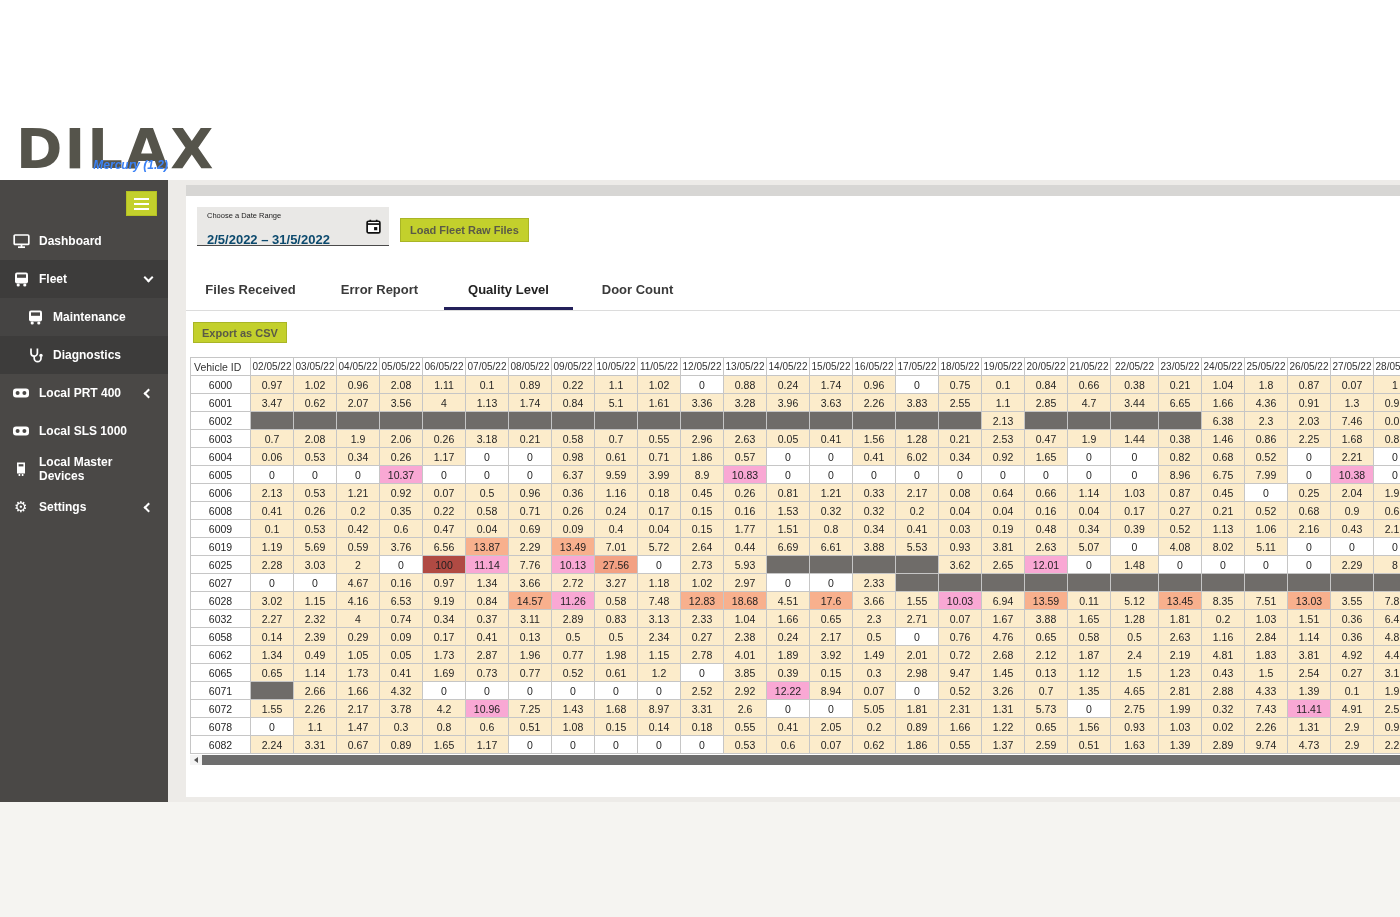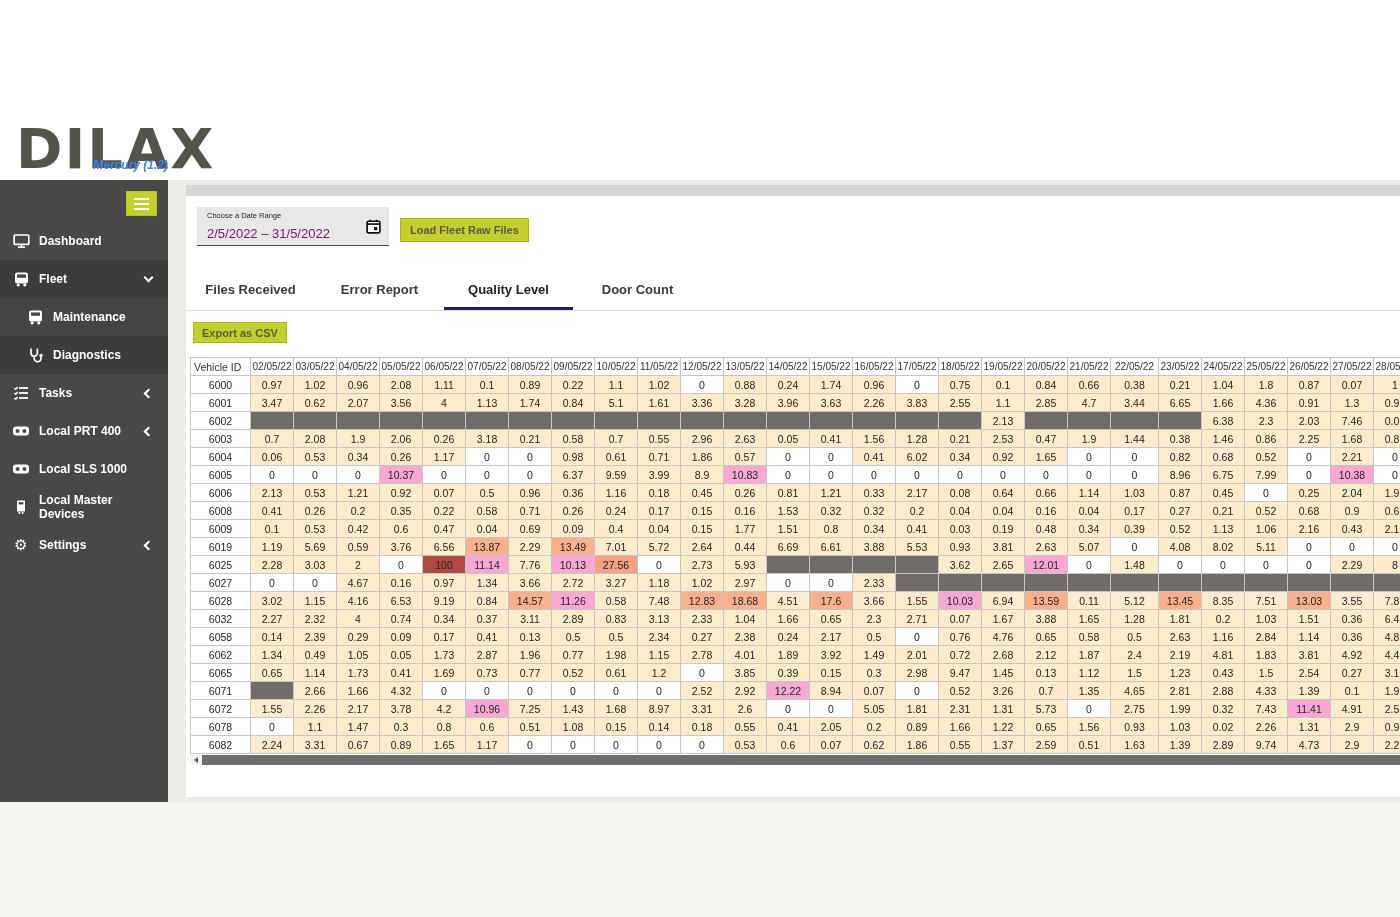--- a/index.html
+++ b/index.html
@@ -35,7 +35,7 @@
   
   .daterange { position:absolute; left:11px; top:11px; width:192px; height:39px; background:#e9e8e6; border-bottom:1px solid #4a4a4a; padding:4px 8px 0 10px; cursor:text; }
   .daterange .lbl { font-size:7.5px; color:#222; }
-  .daterange .val { font-size:13px; color:#701a75; margin-top:6px; }
+  .daterange .val { font-size:13px; color:#0c4a6e; margin-top:12px;font-weight:bold; }
   .cal { position:absolute; right:8px; top:12px; width:15px; height:15px; cursor:pointer; }
   .btn { background:#c3d02c; border:1px solid #a9b526; color:#5a5a47; font-weight:700; font-size:11px; font-family:"Liberation Sans", sans-serif; cursor:pointer; }
   .load-btn { position:absolute; left:214px; top:22px; height:24px; padding:0 9px; }

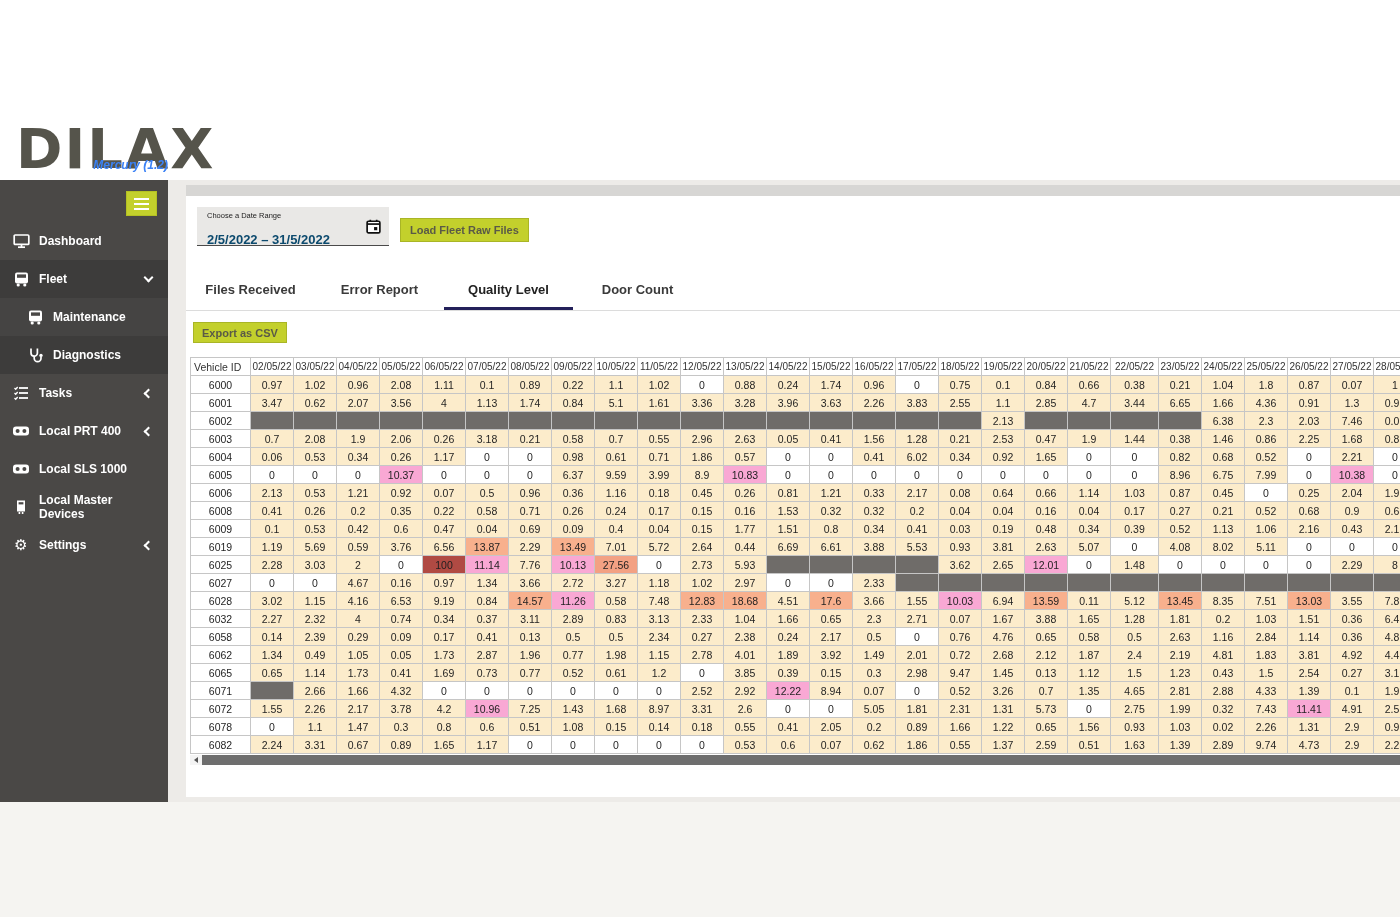--- a/index.html
+++ b/index.html
@@ -132,20 +132,6 @@
       </div>
       <div class="side-item">
         <span class="icon">
-          <svg width="17" height="16" viewBox="0 0 17 16">
-            <line x1="6" y1="3" x2="15" y2="3" stroke="#fff" stroke-width="1.8"></line>
-            <line x1="6" y1="8" x2="15" y2="8" stroke="#fff" stroke-width="1.8"></line>
-            <line x1="6" y1="13" x2="15" y2="13" stroke="#fff" stroke-width="1.8"></line>
-            <path d="M1.5 3 l1.2 1.2 2-2.2" fill="none" stroke="#fff" stroke-width="1.4"></path>
-            <path d="M1.5 8 l1.2 1.2 2-2.2" fill="none" stroke="#fff" stroke-width="1.4"></path>
-            <path d="M1.5 13 l1.2 1.2 2-2.2" fill="none" stroke="#fff" stroke-width="1.4"></path>
-          </svg>
-        </span>
-        <span>Tasks</span>
-        <span class="chev left"></span>
-      </div>
-      <div class="side-item">
-        <span class="icon">
           <svg width="18" height="16" viewBox="0 0 18 16">
             <rect x="1" y="3.6" width="16" height="8.8" rx="3" fill="#fff"></rect>
             <circle cx="5.6" cy="8" r="2" fill="#4a4846"></circle>

